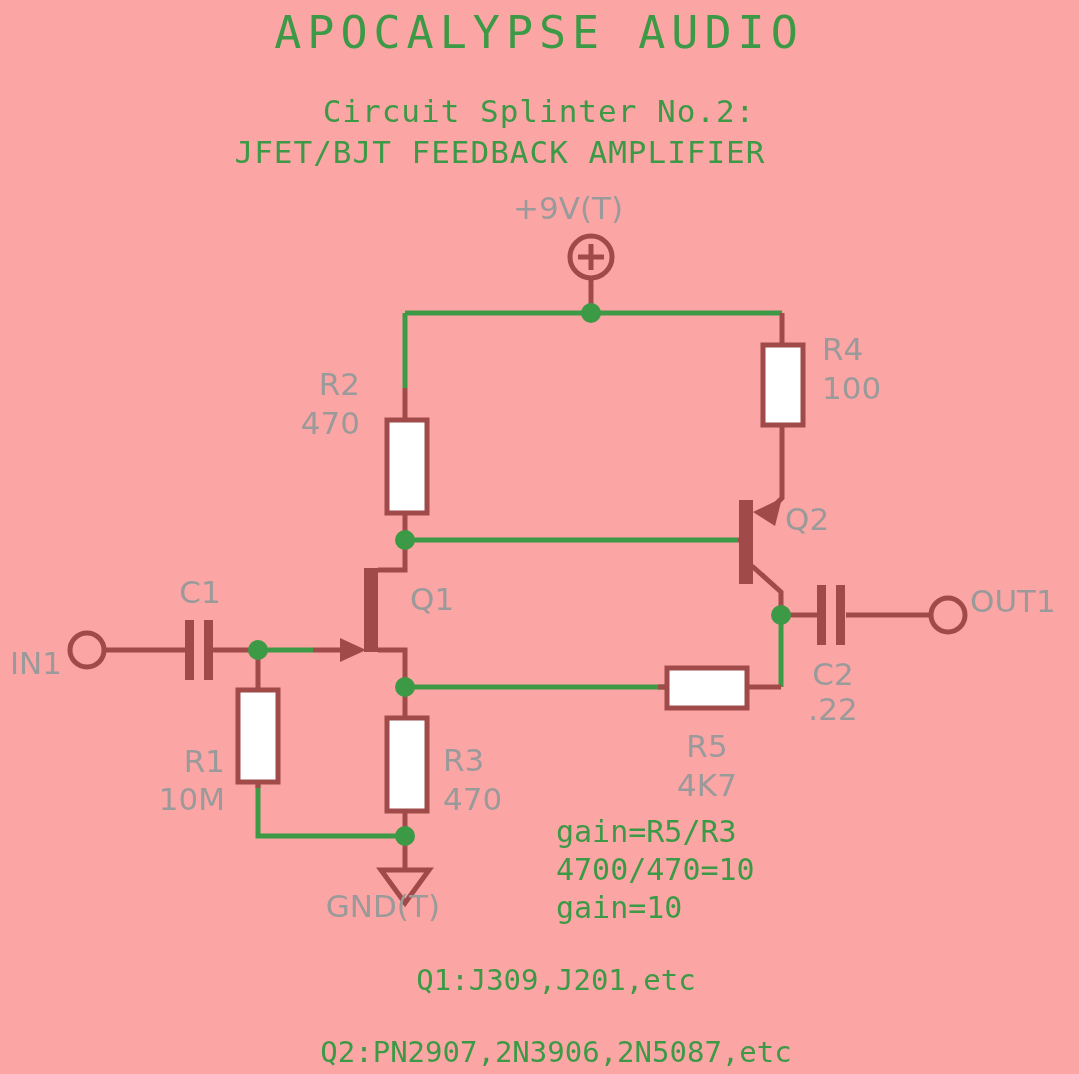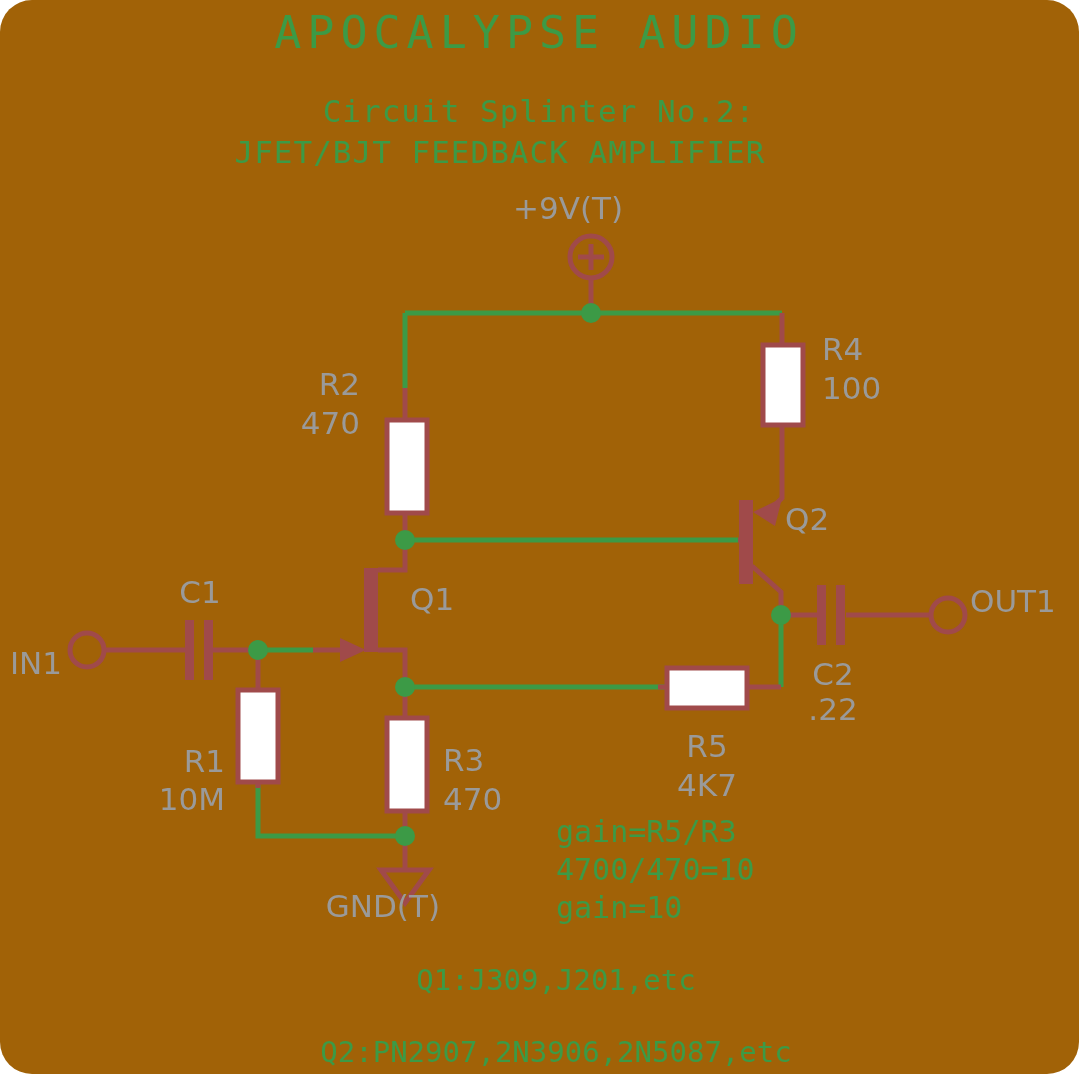--- a/index.html
+++ b/index.html
@@ -15,9 +15,8 @@
     position: relative;
     width: 1079px;
     height: 1074px;
-    background: #a16207;
+    background: #fca5a5;
     overflow: hidden;
-    border-radius: 32px;
   }
   svg#schematic-svg {
     display: block;

